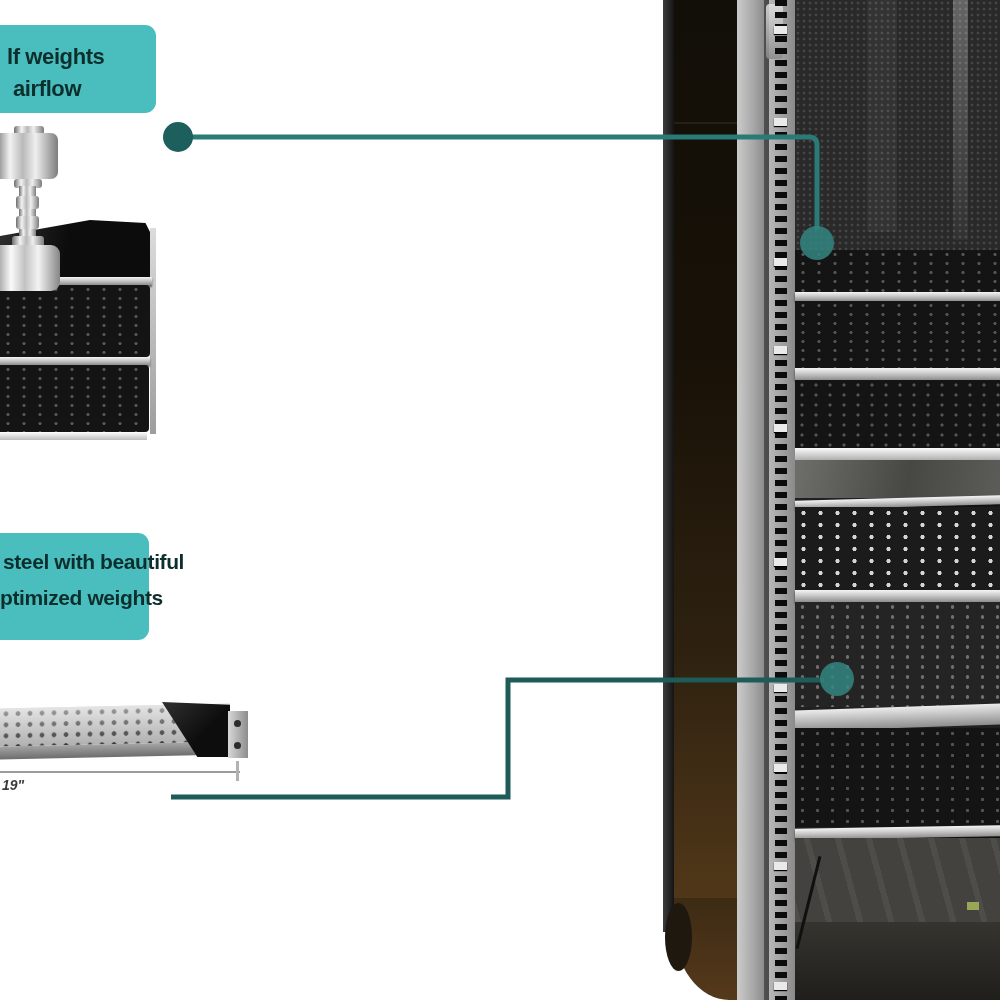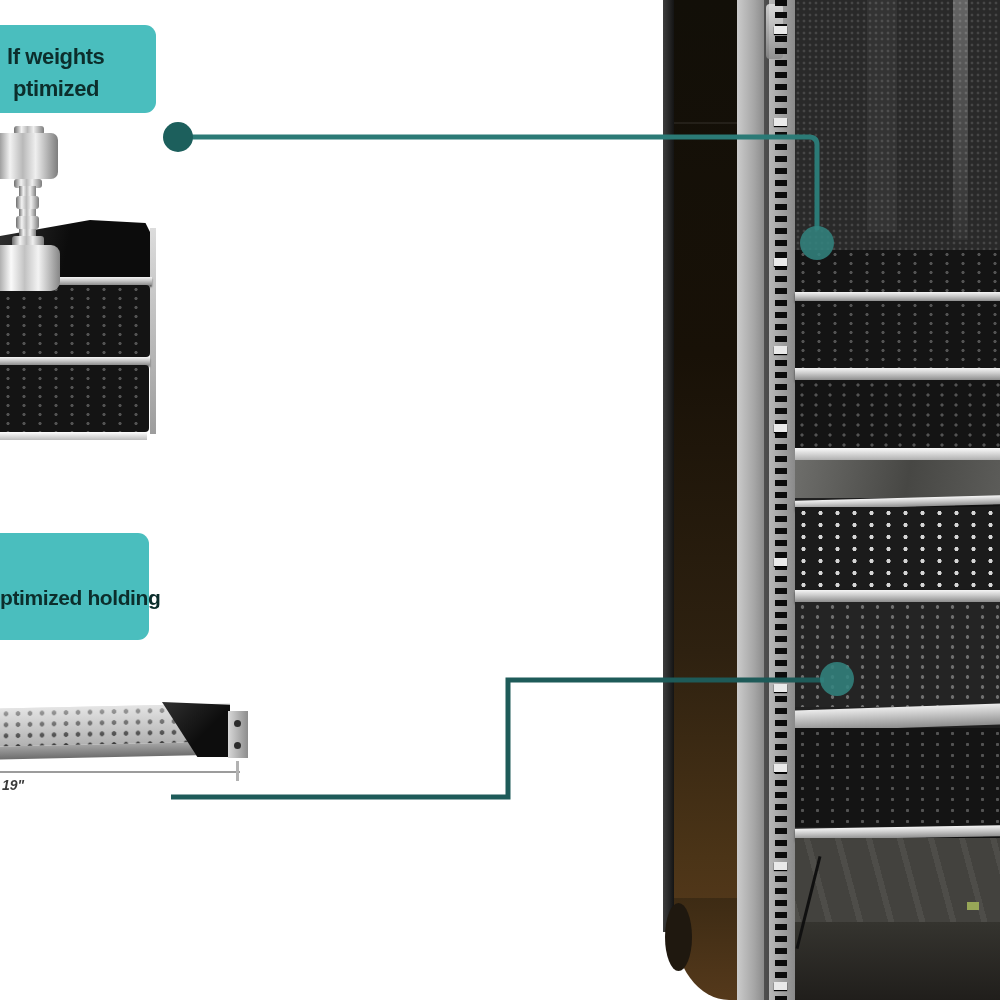--- a/index.html
+++ b/index.html
@@ -153,7 +153,7 @@
 
   <div class="callout-box box1">
     <span class="l1">lf weights</span>
-    <span class="l2">ptimized</span>
+    <span class="l2">airflow</span>
   </div>
 
   <div class="callout-box box2">

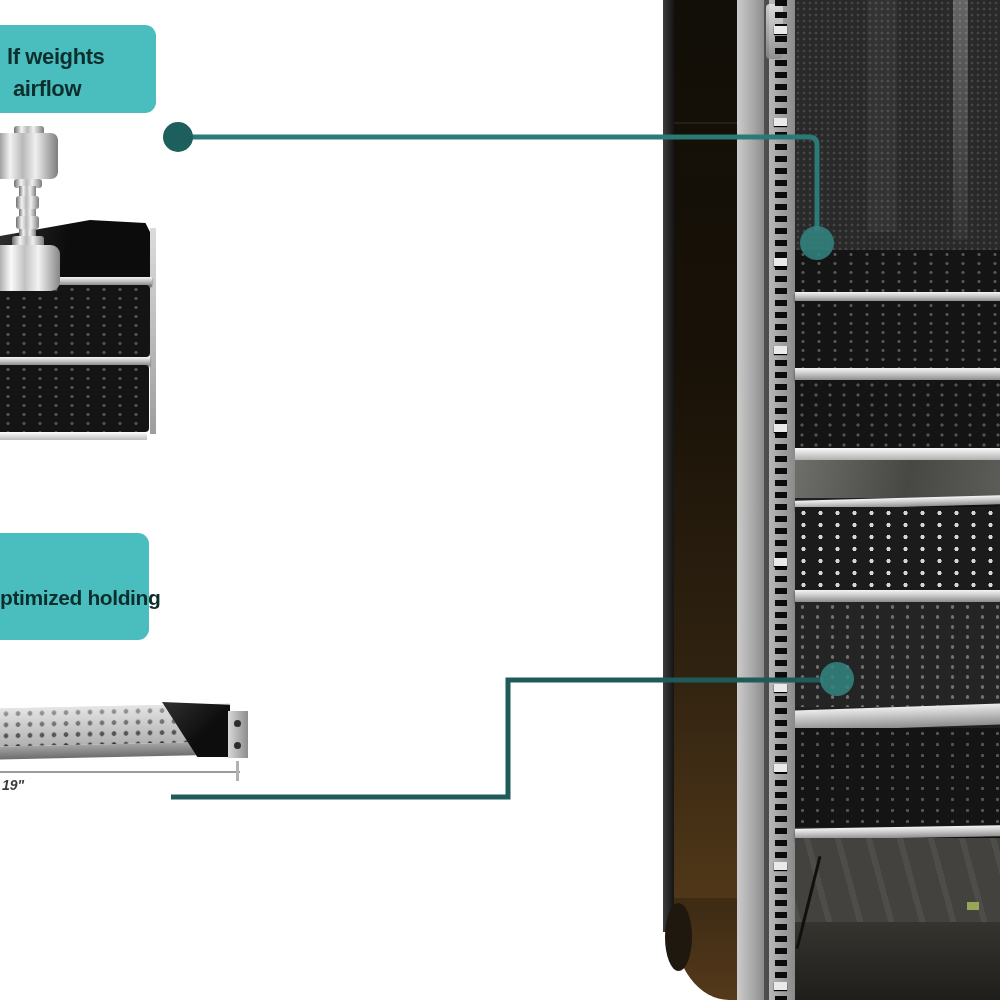--- a/index.html
+++ b/index.html
@@ -157,6 +157,7 @@
   </div>
 
   <div class="callout-box box2">
+    <span class="l1">steel with beautiful</span>
     <span class="l2">ptimized holding</span>
   </div>
 

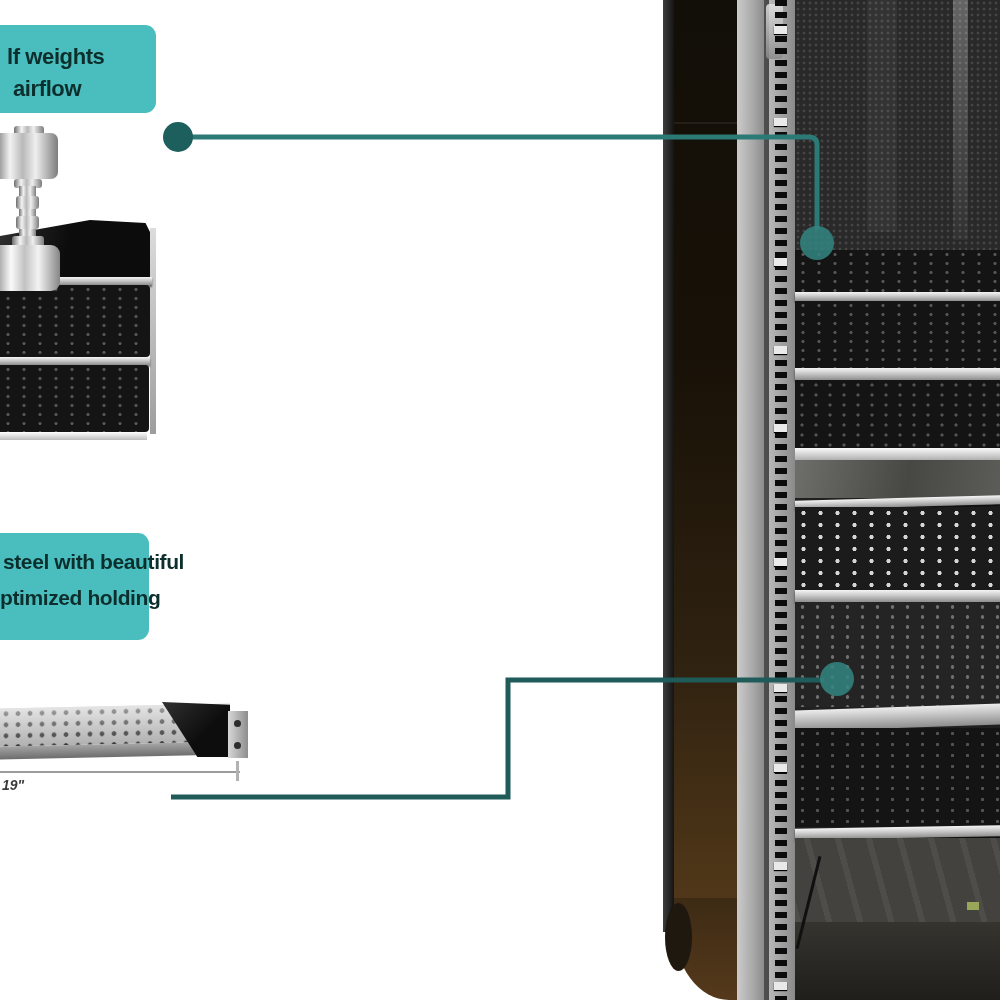--- a/index.html
+++ b/index.html
@@ -158,7 +158,7 @@
 
   <div class="callout-box box2">
     <span class="l1">steel with beautiful</span>
-    <span class="l2">ptimized holding</span>
+    <span class="l2">ptimized weights</span>
   </div>
 
   <div class="vshelf">

